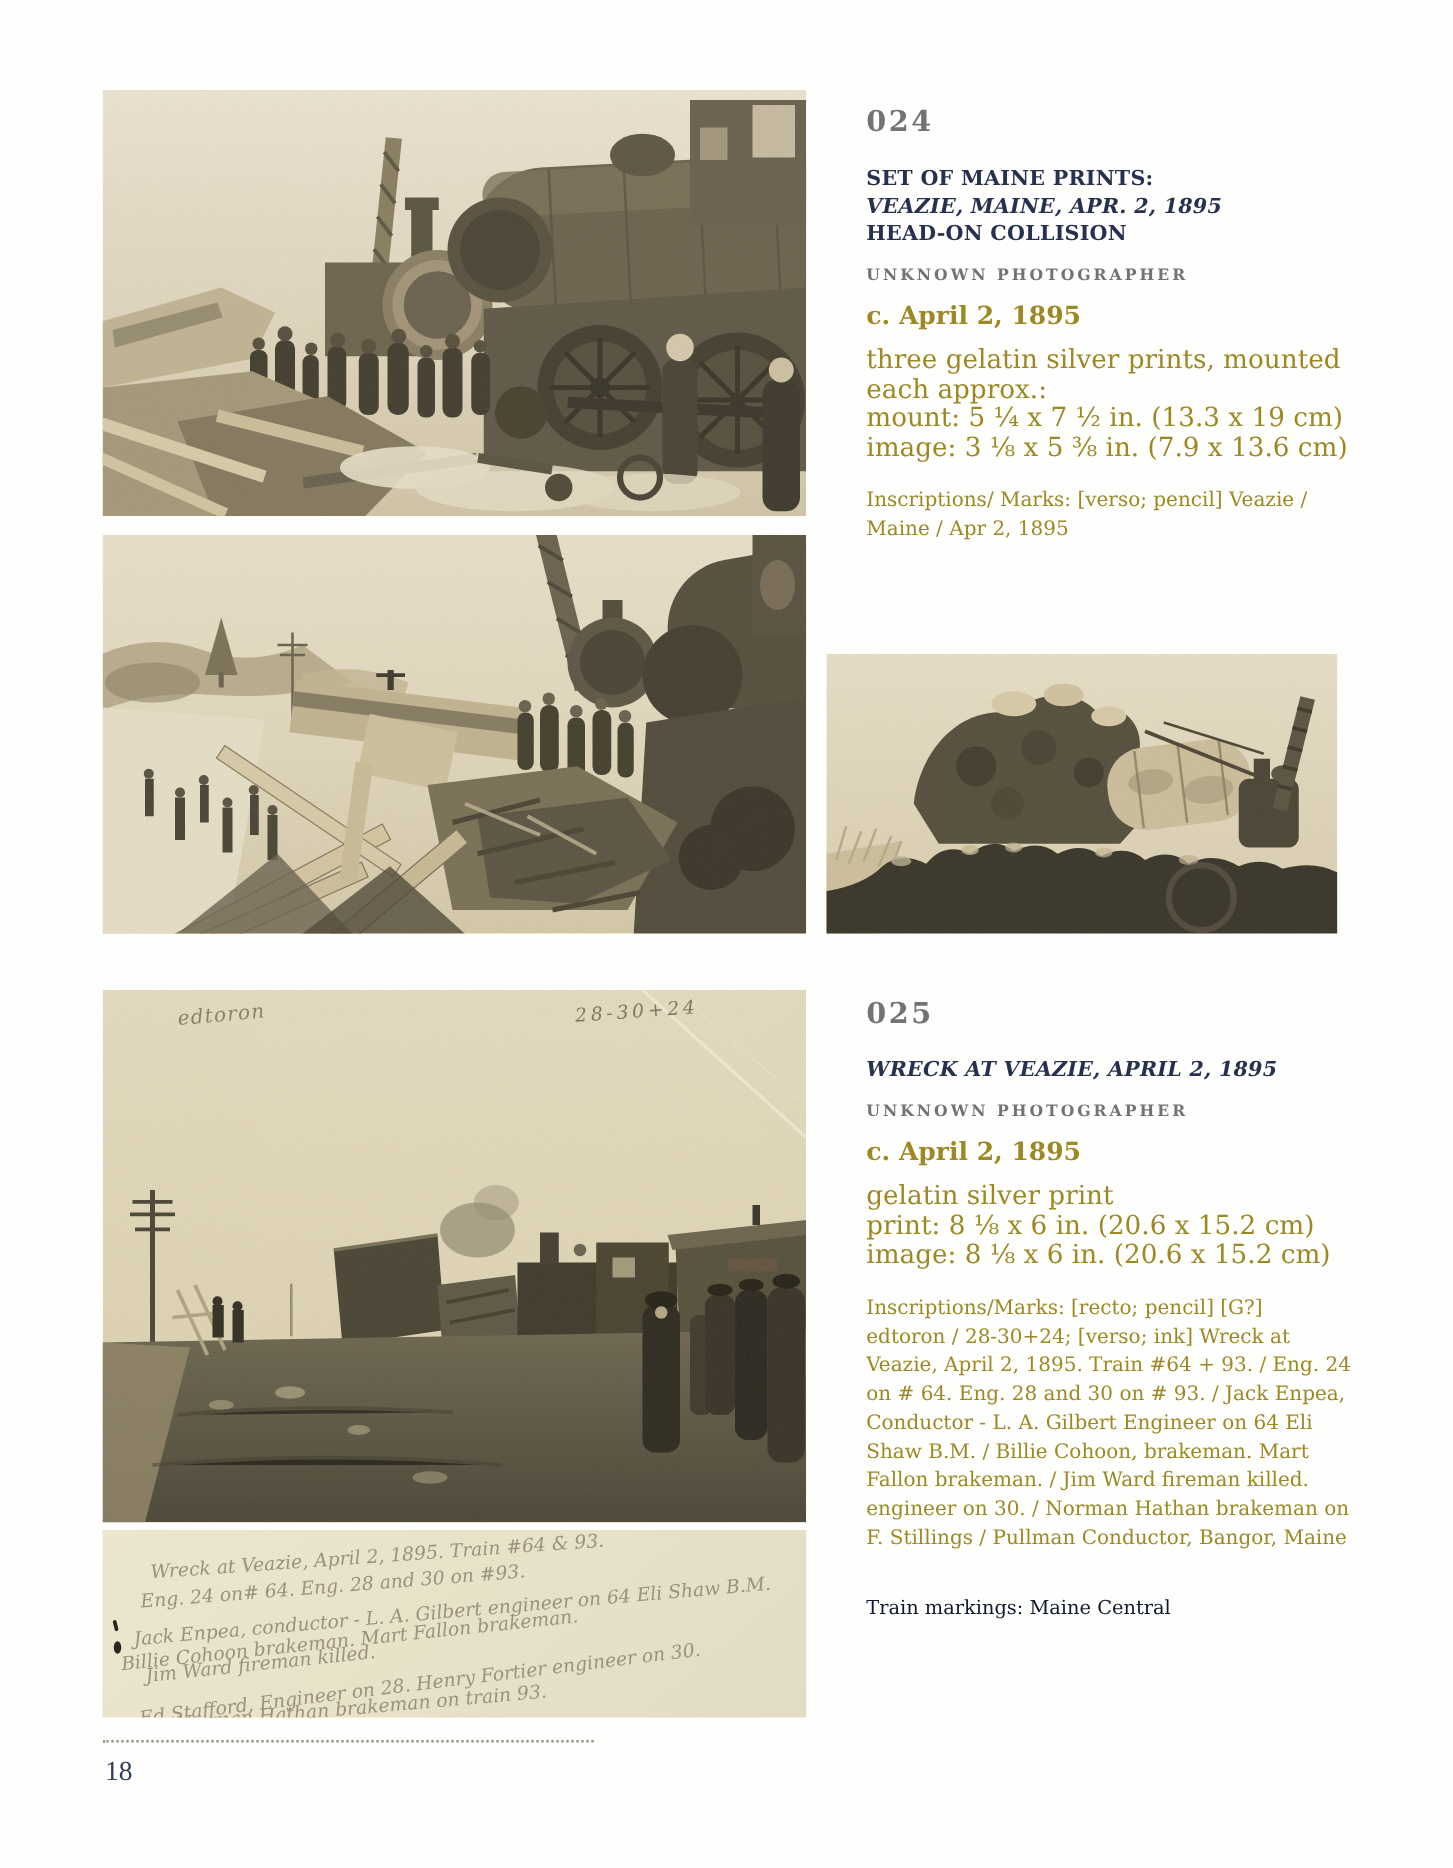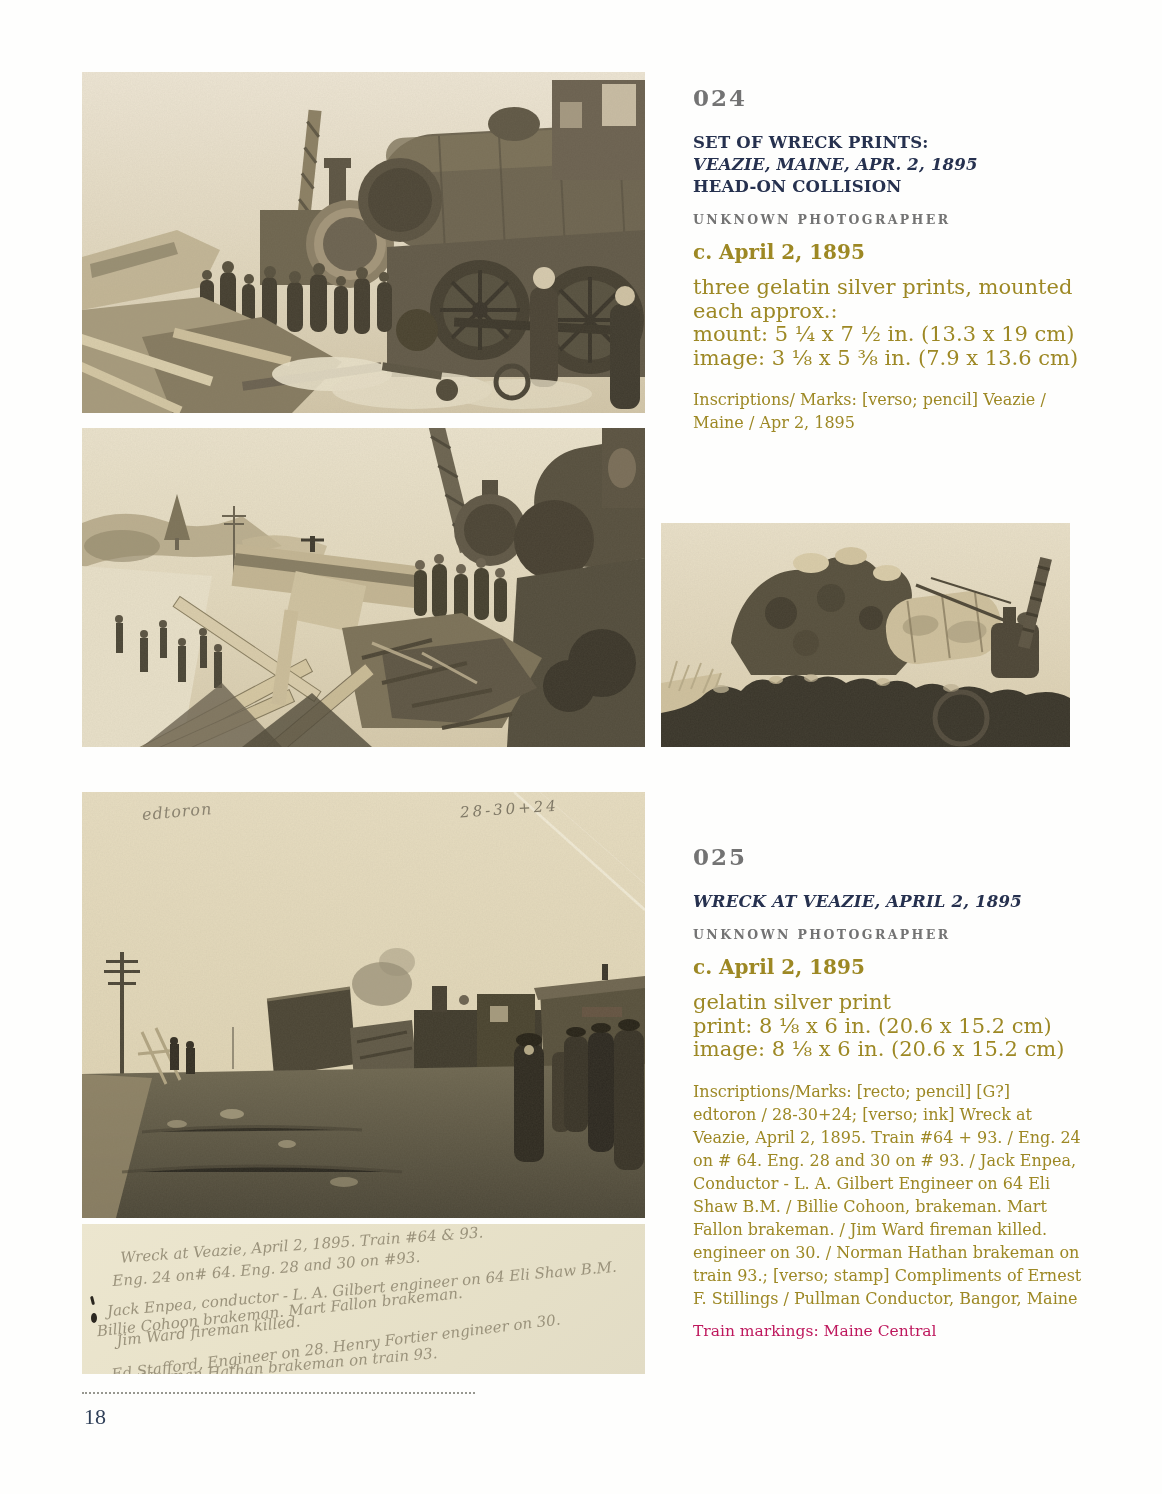--- a/index.html
+++ b/index.html
@@ -384,7 +384,7 @@
   <div class="entry" style="top:84px;">
     <div class="cat-num">024</div>
     <div class="title t024">
-      <div>SET OF WRECK PRINTS:</div>
+      <div>SET OF MAINE PRINTS:</div>
       <div class="ital">VEAZIE, MAINE, APR. 2, 1895</div>
       <div>HEAD-ON COLLISION</div>
     </div>

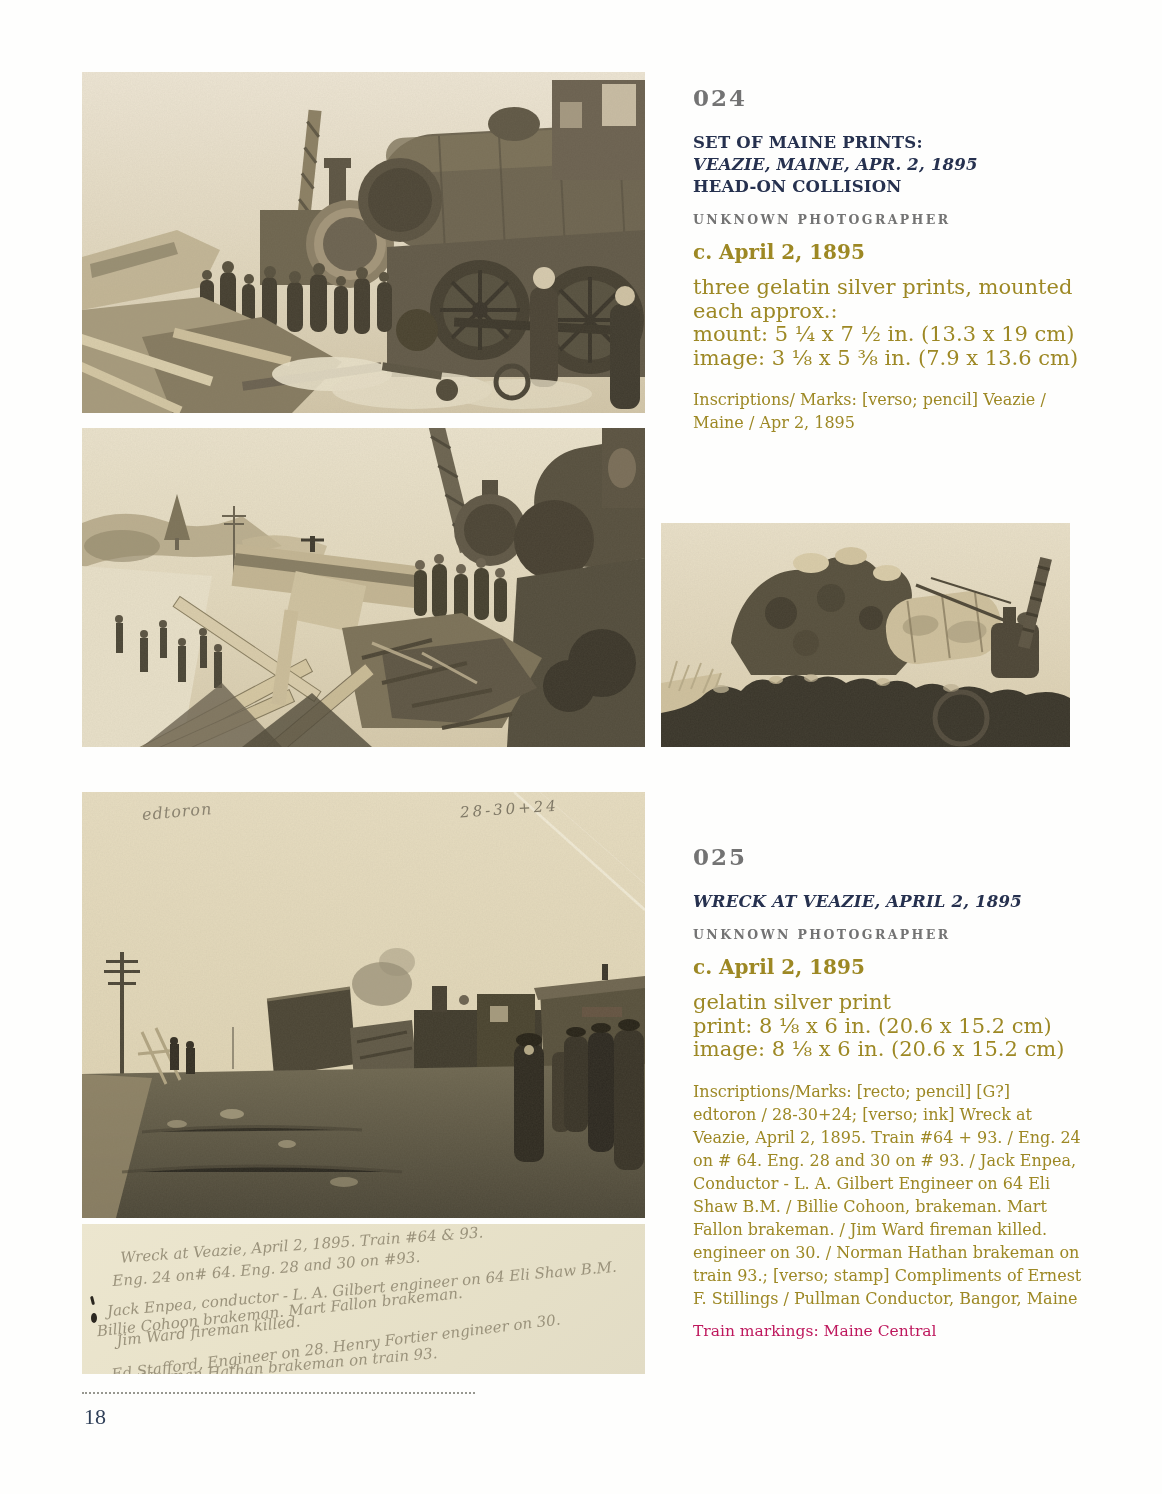--- a/index.html
+++ b/index.html
@@ -402,7 +402,7 @@
     </div>
   </div>
 
-  <div class="entry" style="top:843px;">
+  <div class="entry" style="top:797px;">
     <div class="cat-num">025</div>
     <div class="title t024">
       <div class="ital">WRECK AT VEAZIE, APRIL 2, 1895</div>

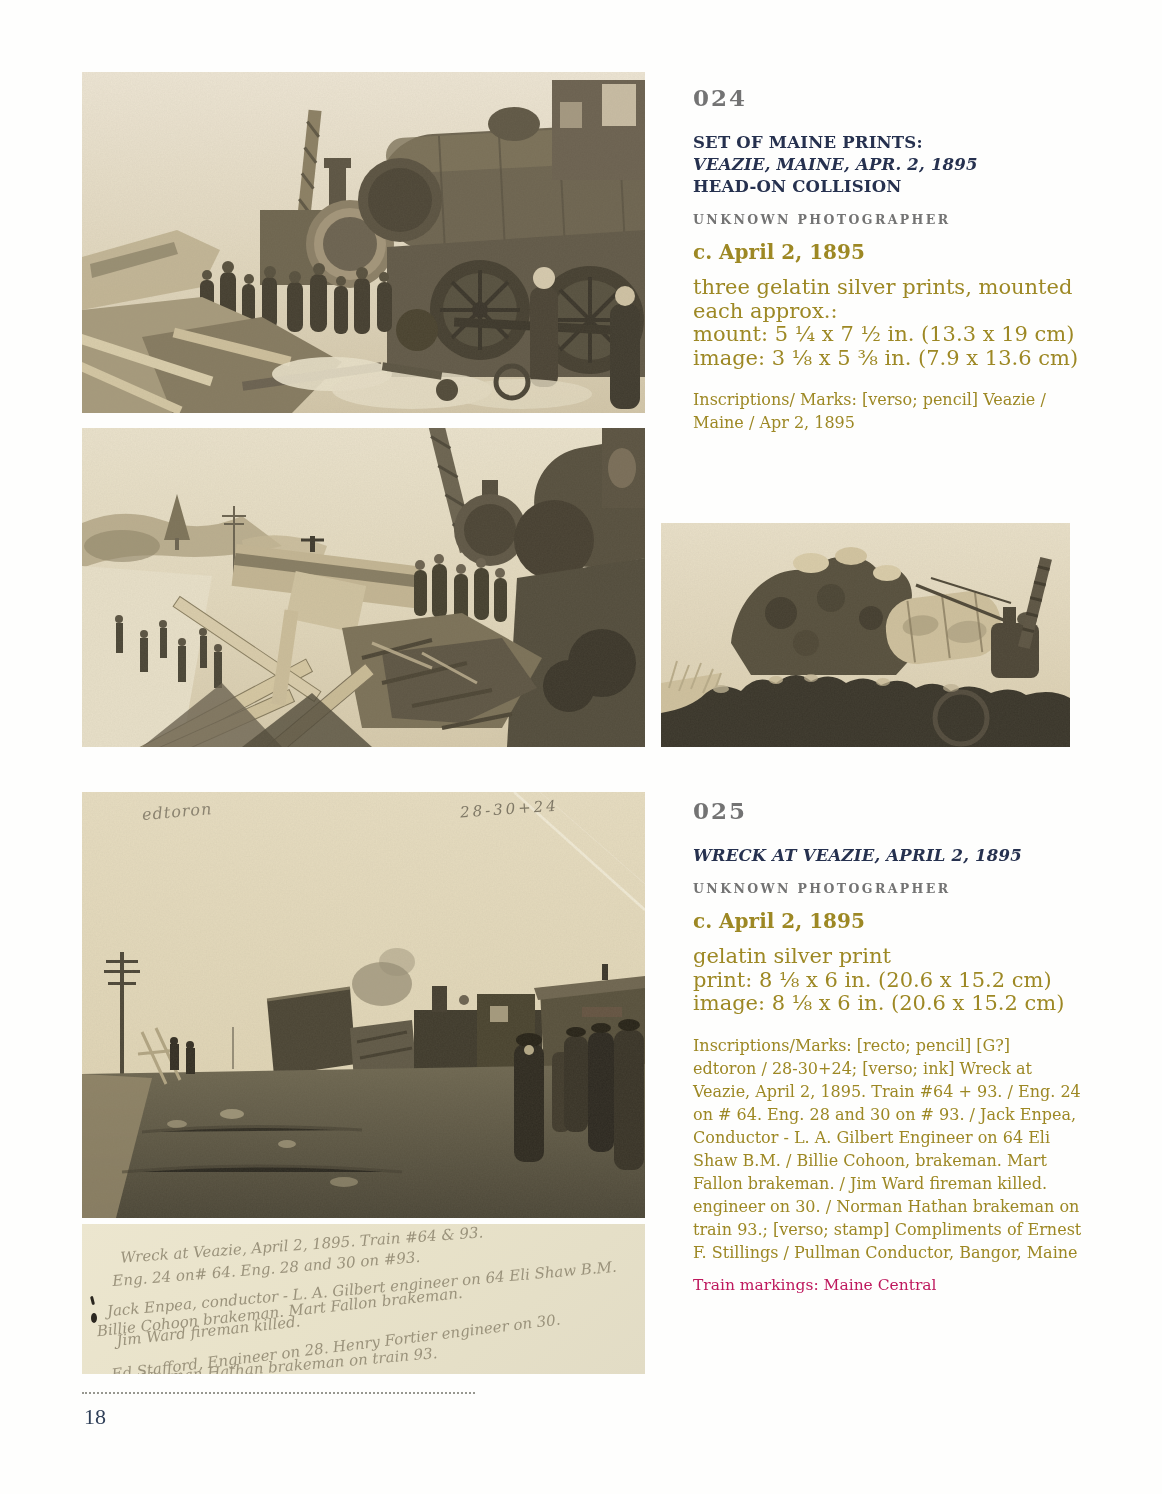--- a/index.html
+++ b/index.html
@@ -423,7 +423,6 @@
       <div>Shaw B.M. / Billie Cohoon, brakeman. Mart</div>
       <div>Fallon brakeman. / Jim Ward fireman killed.</div>
       <div>engineer on 30. / Norman Hathan brakeman on</div>
-      <div>train 93.; [verso; stamp] Compliments of Ernest</div>
       <div>F. Stillings / Pullman Conductor, Bangor, Maine</div>
     </div>
     <div class="train-markings">Train markings: Maine Central</div>

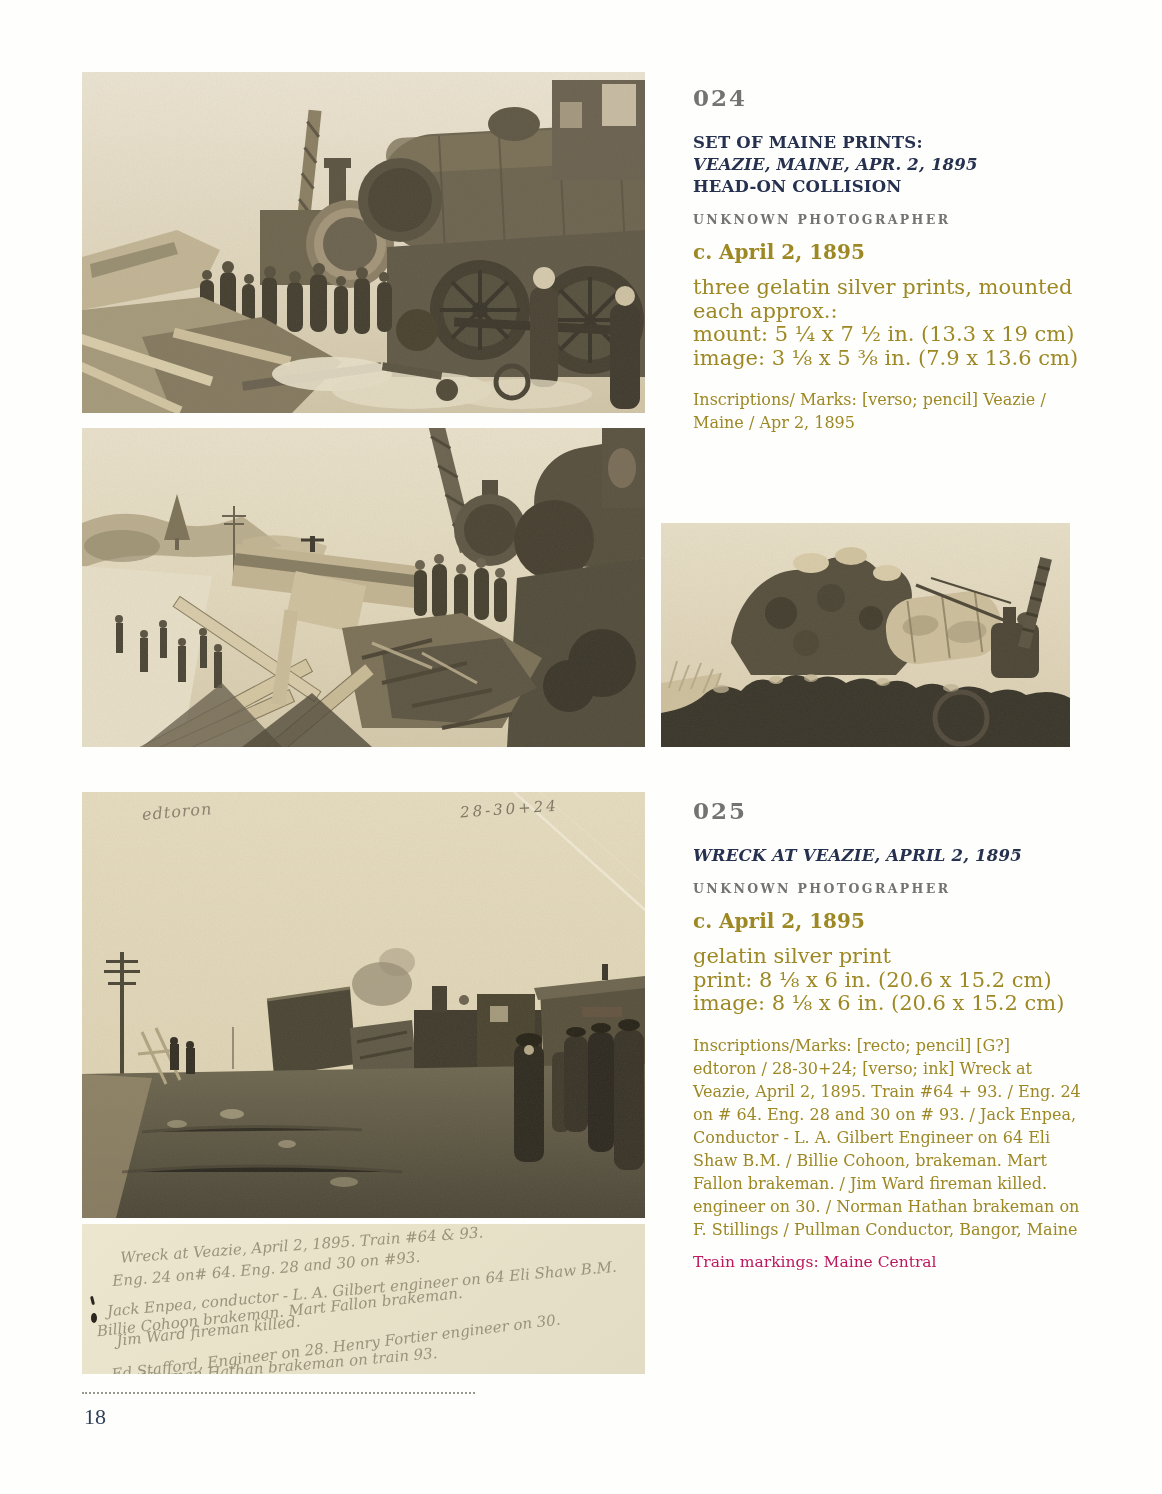--- a/index.html
+++ b/index.html
@@ -16,7 +16,7 @@
   .date{margin-top:13px;font-size:20px;font-weight:bold;color:#9d8824;}
   .medium{margin-top:12px;font-size:21px;color:#9d8824;line-height:23.5px;}
   .inscr{margin-top:18px;font-size:16px;color:#9d8824;line-height:23px;white-space:nowrap;}
-  .train-markings{margin-top:12px;font-size:15.5px;color:#be185d;}
+  .train-markings{margin-top:36px;font-size:15.5px;color:#0f172a;}
   .t024{margin-top:21px;}
   
   .hand{position:absolute;font-style:italic;color:#8b8370;}

